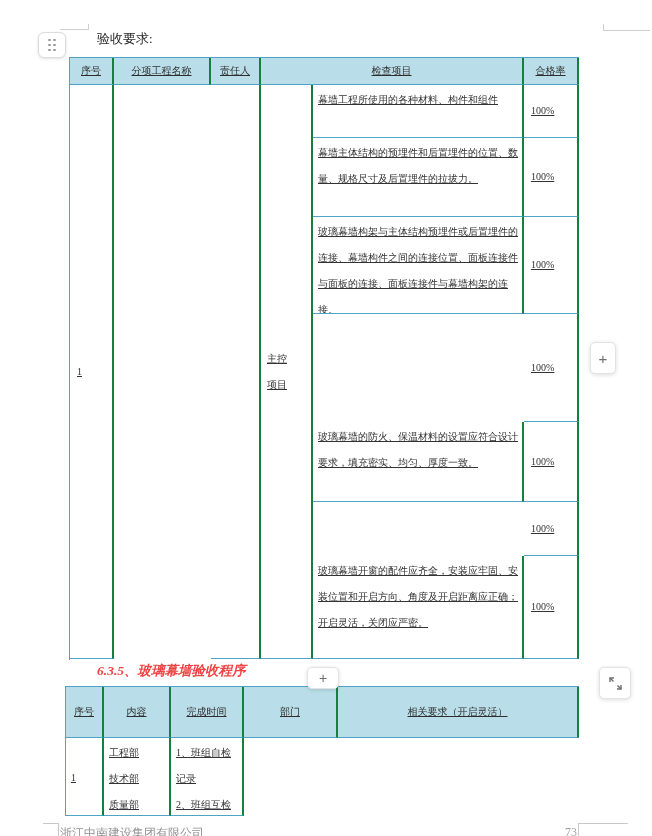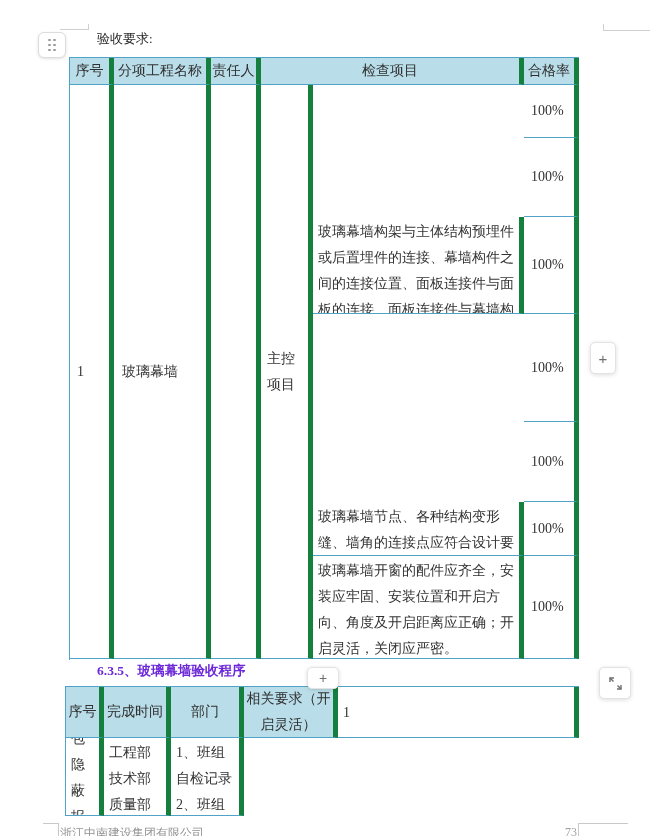--- a/index.html
+++ b/index.html
@@ -29,8 +29,8 @@
   
   .grid-table{display:grid;background:#fff;border-top:1px solid #4fa3c6;border-left:1px solid #4fa3c6;}
   .cell{
-    border-right:5px solid #15803d;border-bottom:1px solid #4fa3c6;
-    font-size:14px;line-height:26px;box-sizing:border-box;overflow:hidden;
+    border-right:2px solid #15803d;border-bottom:1px solid #4fa3c6;
+    font-size:10px;line-height:26px;box-sizing:border-box;overflow:hidden;text-decoration:underline;
   }
   .hcell{background:#badee9;display:flex;align-items:center;justify-content:center;text-align:center;color:#2f2f2f;}
   .vcenter{display:flex;align-items:center;}

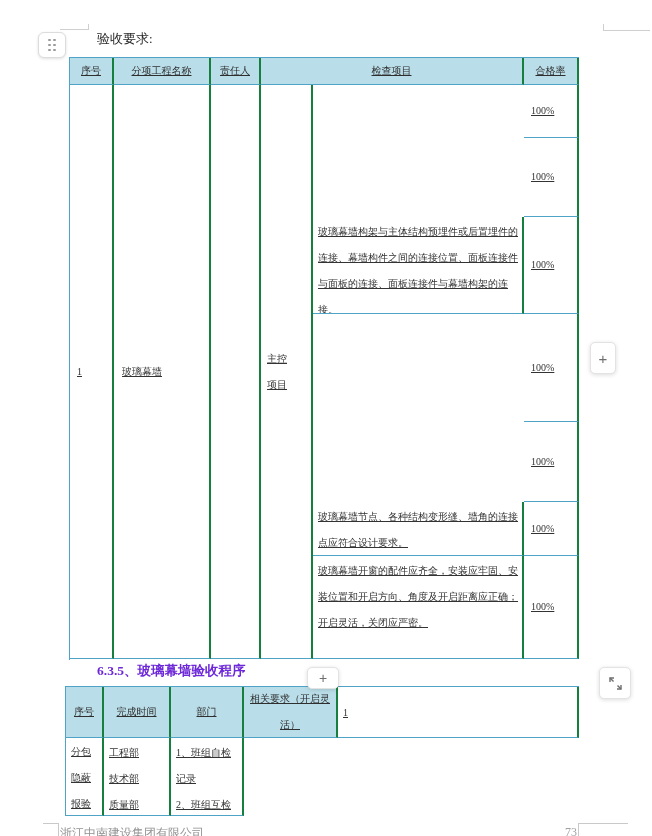--- a/index.html
+++ b/index.html
@@ -108,6 +108,7 @@
   <div class="cell span-body c-cat vcenter">主控
 项目</div>
 
+  <div class="cell item" style="grid-row:2">幕墙工程所使用的各种材料、构件和组件</div>
   <div class="cell rate" style="grid-row:2">100%</div>
 
   <div class="cell rate" style="grid-row:3">100%</div>

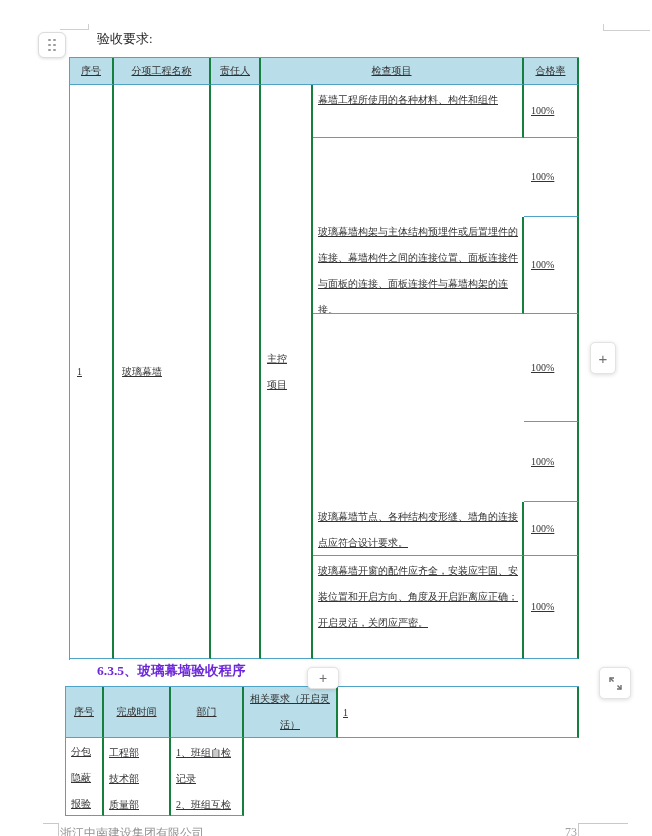--- a/index.html
+++ b/index.html
@@ -111,6 +111,7 @@
   <div class="cell item" style="grid-row:2">幕墙工程所使用的各种材料、构件和组件</div>
   <div class="cell rate" style="grid-row:2">100%</div>
 
+  <div class="cell item" style="grid-row:3">幕墙主体结构的预埋件和后置埋件的位置、数量、规格尺寸及后置埋件的拉拔力。</div>
   <div class="cell rate" style="grid-row:3">100%</div>
 
   <div class="cell item" style="grid-row:4">玻璃幕墙构架与主体结构预埋件或后置埋件的连接、幕墙构件之间的连接位置、面板连接件与面板的连接、面板连接件与幕墙构架的连接。</div>

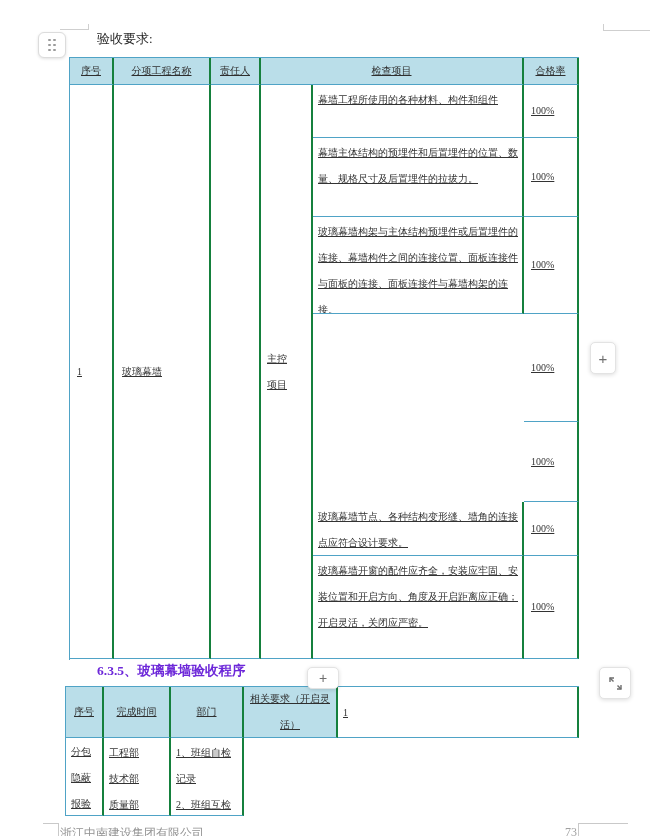--- a/index.html
+++ b/index.html
@@ -103,7 +103,6 @@
   <div class="cell hcell" style="grid-column:6">合格率</div>
 
   <div class="cell span-body c-seq vcenter">1</div>
-  <div class="cell span-body c-name vcenter">玻璃幕墙</div>
   <div class="cell span-body c-resp vcenter"></div>
   <div class="cell span-body c-cat vcenter">主控
 项目</div>

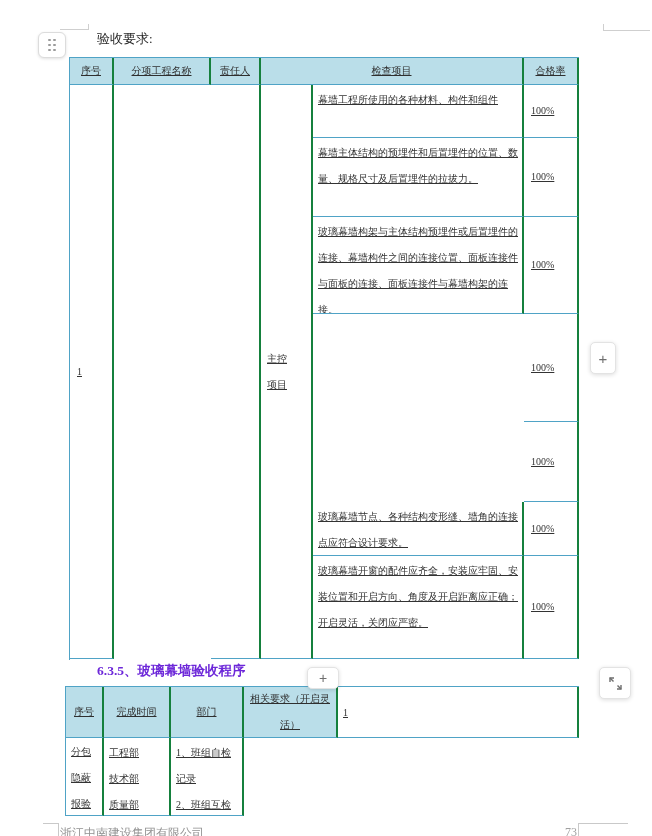--- a/index.html
+++ b/index.html
@@ -118,6 +118,7 @@
 
   <div class="cell rate" style="grid-row:5">100%</div>
 
+  <div class="cell item" style="grid-row:6">玻璃幕墙的防火、保温材料的设置应符合设计要求，填充密实、均匀、厚度一致。</div>
   <div class="cell rate" style="grid-row:6">100%</div>
 
   <div class="cell item" style="grid-row:7">玻璃幕墙节点、各种结构变形缝、墙角的连接点应符合设计要求。</div>

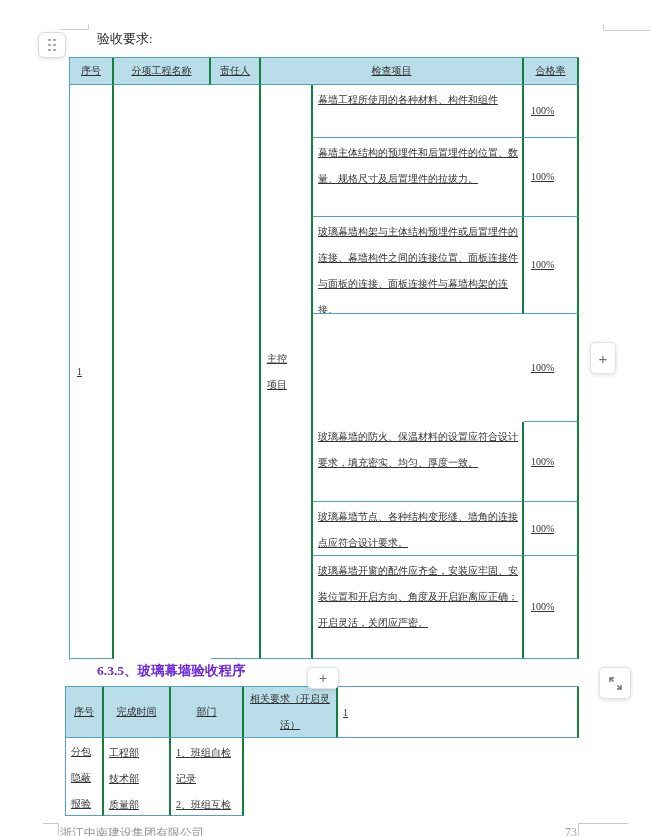--- a/index.html
+++ b/index.html
@@ -121,7 +121,6 @@
   <div class="cell item" style="grid-row:6">玻璃幕墙的防火、保温材料的设置应符合设计要求，填充密实、均匀、厚度一致。</div>
   <div class="cell rate" style="grid-row:6">100%</div>
 
-  <div class="cell item" style="grid-row:7">玻璃幕墙节点、各种结构变形缝、墙角的连接点应符合设计要求。</div>
   <div class="cell rate" style="grid-row:7">100%</div>
 
   <div class="cell item" style="grid-row:8">玻璃幕墙开窗的配件应齐全，安装应牢固、安装位置和开启方向、角度及开启距离应正确；开启灵活，关闭应严密。</div>

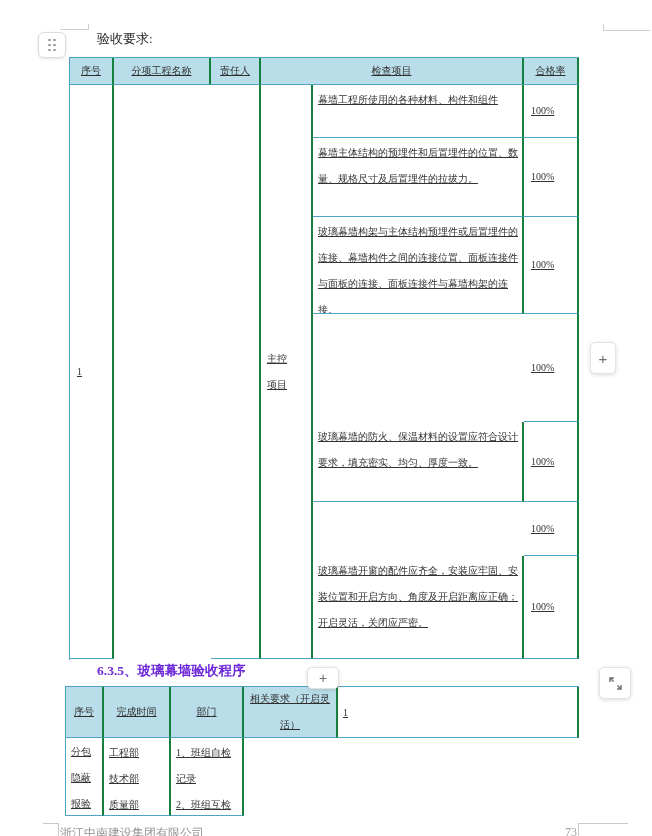--- a/index.html
+++ b/index.html
@@ -49,7 +49,7 @@
   .t1 .rate{grid-column:6;padding-left:7px;display:flex;align-items:center;text-align:right;}
 
   
-  .section-heading{left:97px;top:638px;font-size:13.5px;font-weight:bold;color:#6d28d9;}
+  .section-heading{left:97px;top:638px;font-size:13.5px;font-weight:bold;color:#ef4444;font-style:italic;}
 
   
   .t2{left:65px;top:662px;width:513px;

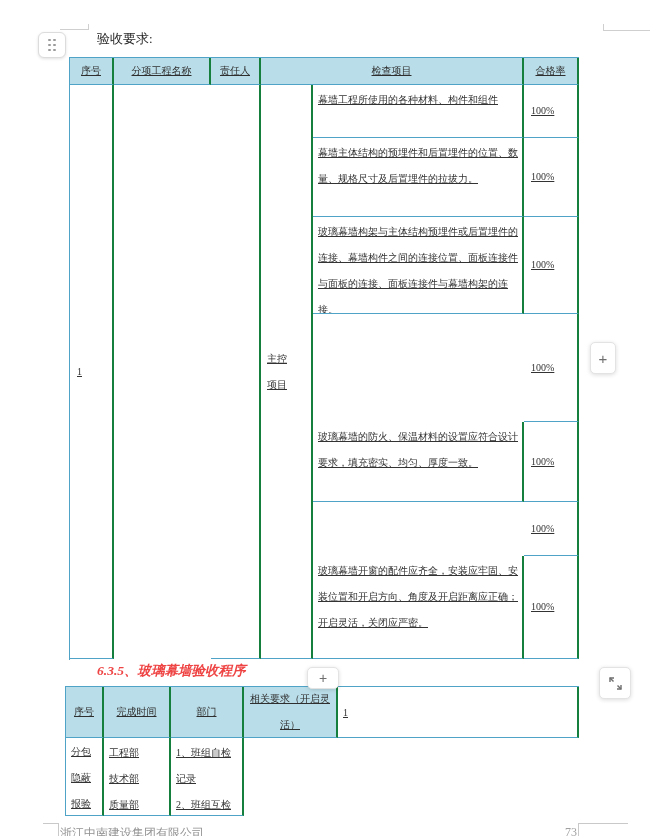--- a/index.html
+++ b/index.html
@@ -131,6 +131,7 @@
 
 <div class="abs grid-table t2">
   <div class="cell hcell">序号</div>
+  <div class="cell hcell">内容</div>
   <div class="cell hcell">完成时间</div>
   <div class="cell hcell">部门</div>
   <div class="cell hcell">相关要求（开启灵活）</div>

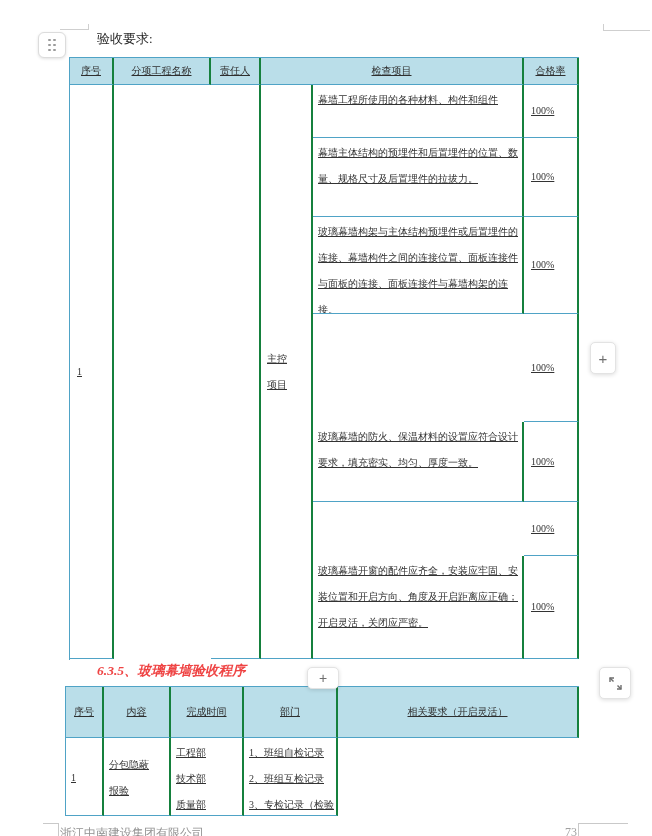--- a/index.html
+++ b/index.html
@@ -137,8 +137,6 @@
   <div class="cell hcell">相关要求（开启灵活）</div>
 
   <div class="cell b vcenter">1</div>
-  <div class="cell b pre vcenter">分包隐蔽
-报验</div>
   <div class="cell b pre">工程部
 技术部
 质量部</div>

